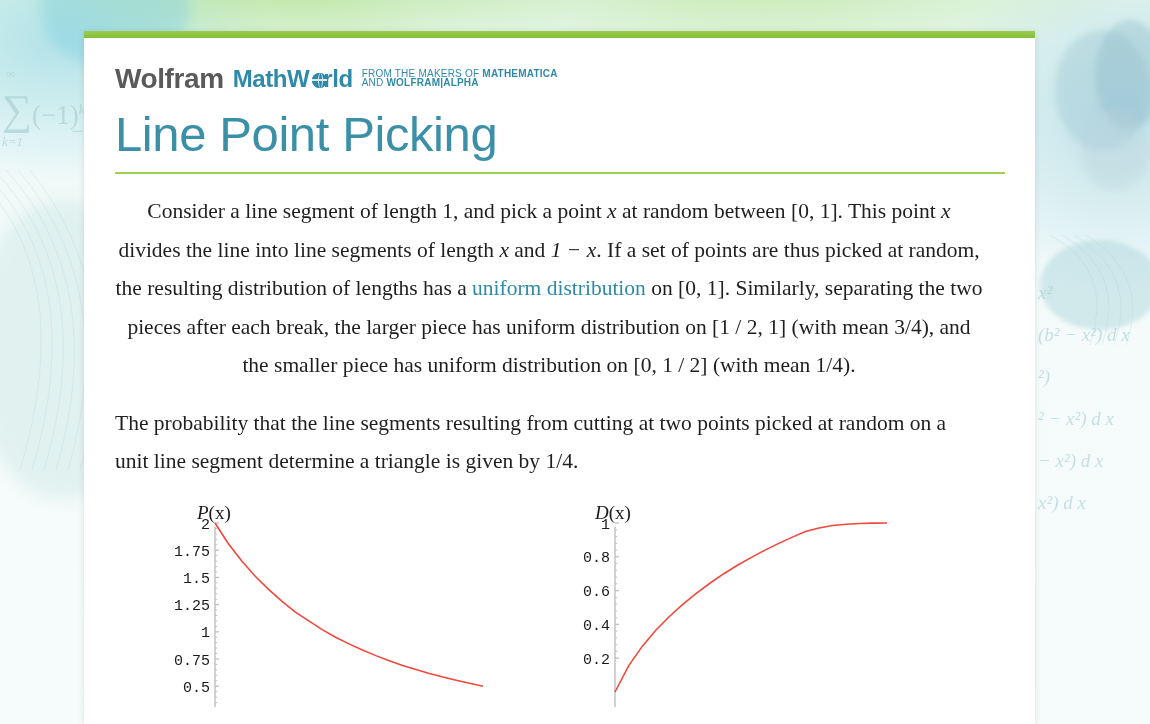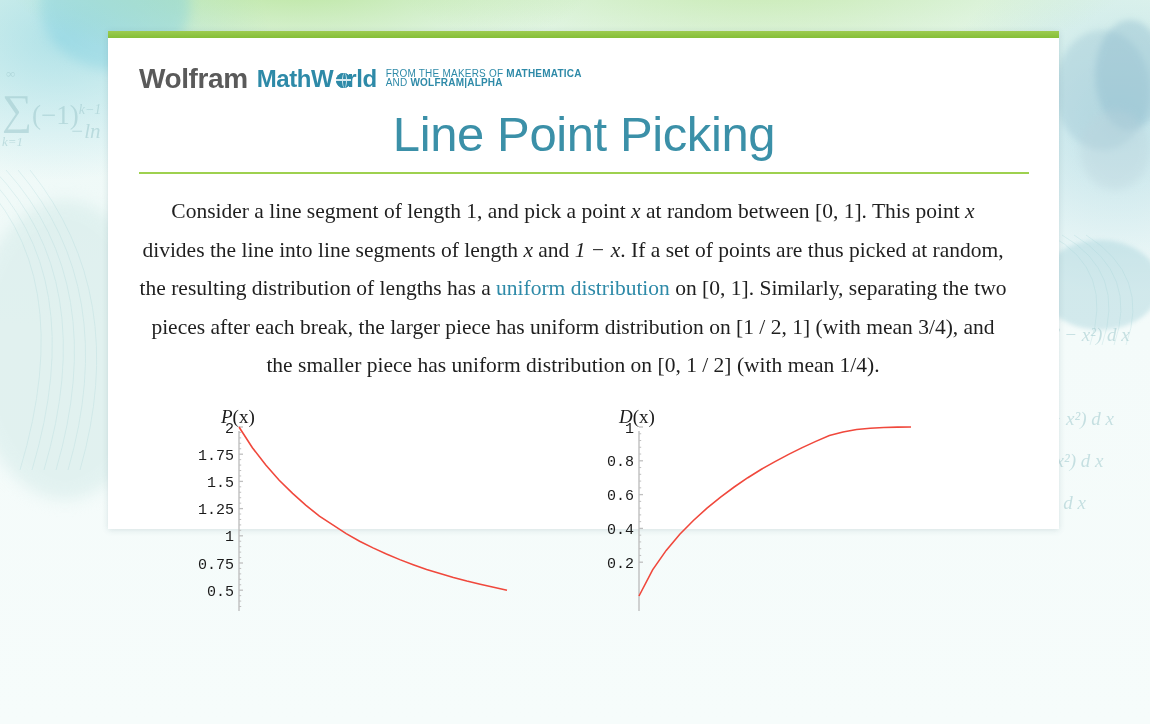--- a/index.html
+++ b/index.html
@@ -67,10 +67,10 @@
   
   #card {
     position: absolute;
-    left: 108px;
+    left: 84px;
     top: 31px;
     width: 951px;
-    height: 498px;
+    height: 693px;
     background: #ffffff;
     box-shadow: 0 1px 6px rgba(70,110,120,0.18);
   }

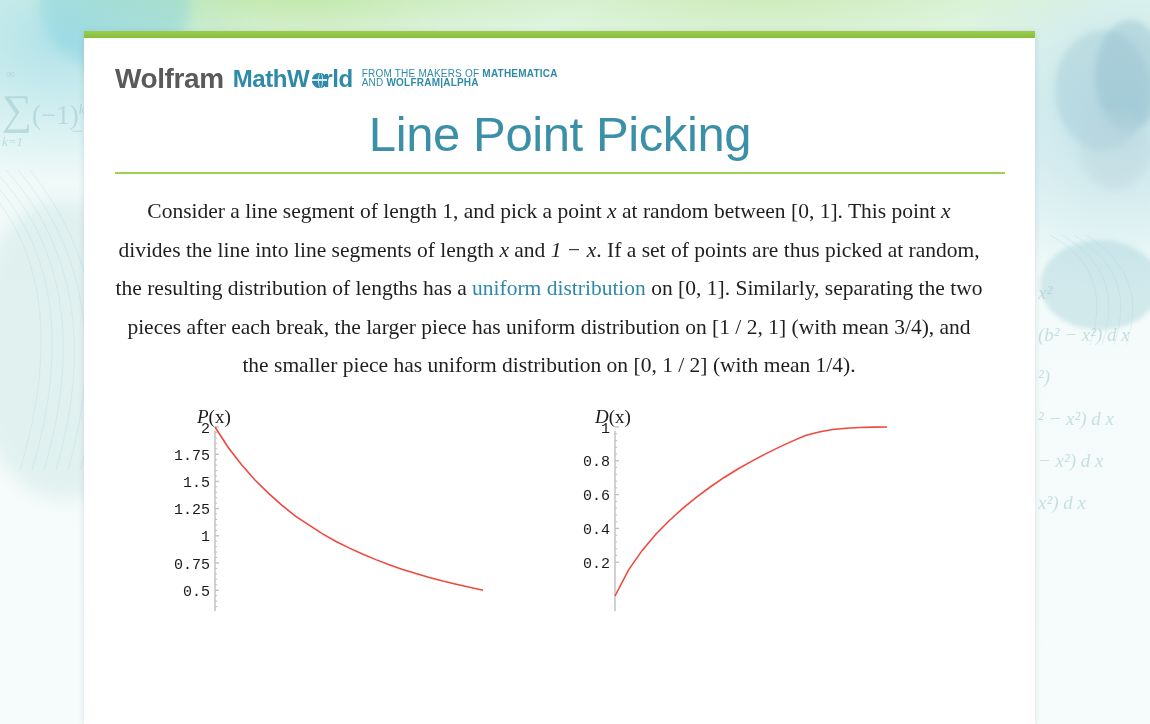--- a/index.html
+++ b/index.html
@@ -150,7 +150,6 @@
     font-weight: normal;
     margin: 9px 0 0 0;
     letter-spacing: -0.4px;
-    text-align: center;
   }
   #title-rule {
     margin-top: 9px;

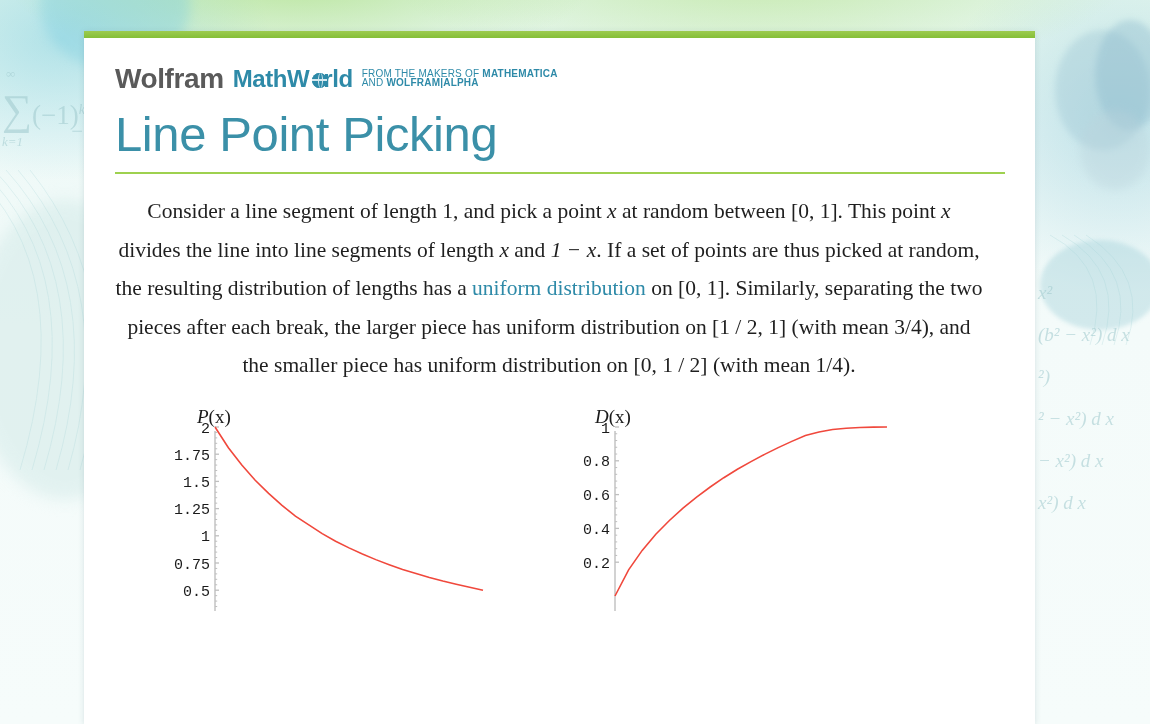--- a/index.html
+++ b/index.html
@@ -264,6 +264,7 @@
 
       <p class="para p1"><span>Consider a line segment of length </span><span class="mn">1</span><span>, and pick a point </span><span class="mi">x</span><span> at random between </span><span class="mn">[0,  1]</span><span>. This point </span><span class="mi">x</span><span> divides the line into line segments of length </span><span class="mi">x</span><span> and </span><span class="mn" style="font-style:italic">1  −  x</span><span>. If a set of points are thus picked at random, the resulting distribution of lengths has a </span><a class="link" href="#">uniform distribution</a><span> on </span><span class="mn">[0,  1]</span><span>. Similarly, separating the two pieces after each break, the larger piece has uniform distribution on </span><span class="mn">[1 / 2,  1]</span><span> (with mean 3/4), and the smaller piece has uniform distribution on </span><span class="mn">[0,  1 / 2]</span><span> (with mean 1/4).</span></p>
 
+      <p class="para p2">The probability that the line segments resulting from cutting at two points picked at random on a unit line segment determine a triangle is given by 1/4.</p>
 
       <div id="figures">
 

